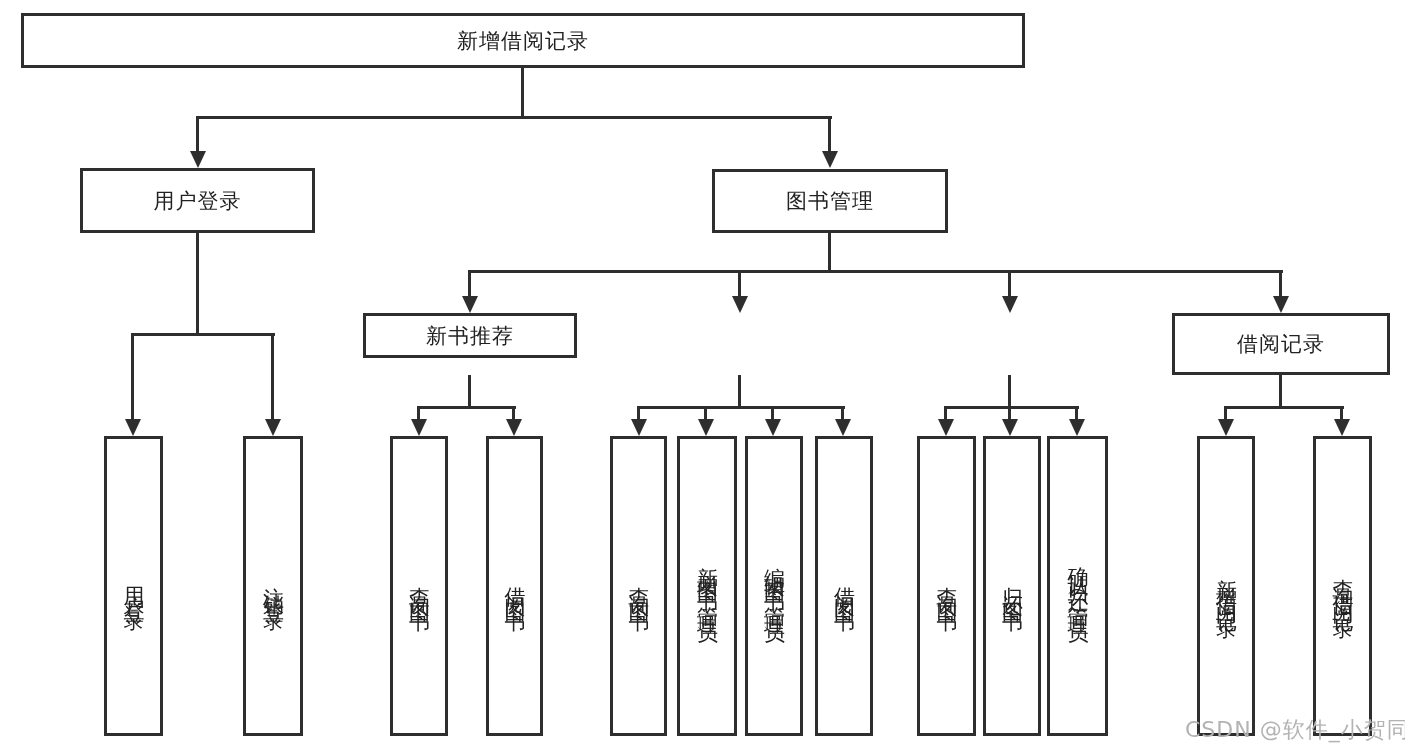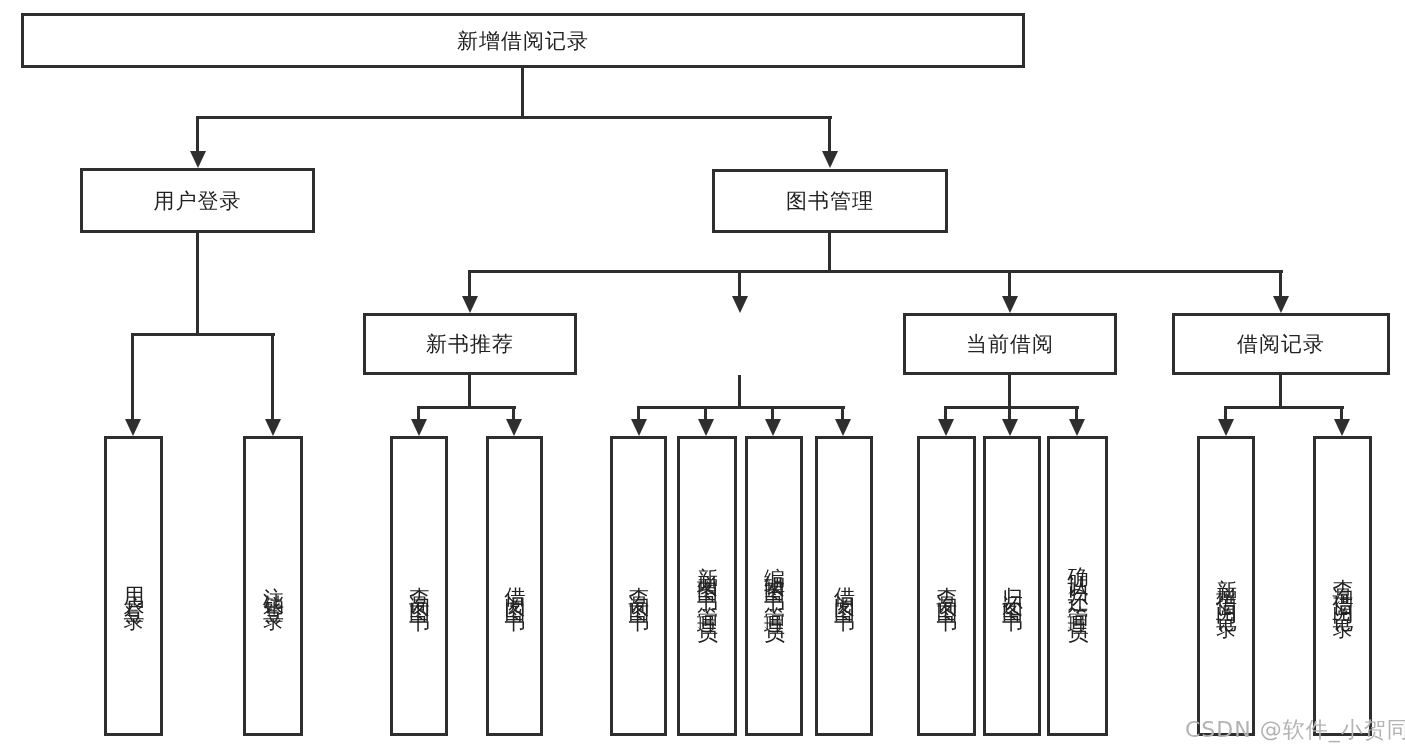--- a/index.html
+++ b/index.html
@@ -63,7 +63,7 @@
   <div class="ln" style="left:1279px;top:270px;width:3px;height:28px;"></div>
   <div class="arr" style="left:1273px;top:296px;"></div>
 
-  <div class="node h" style="left:363px;top:313px;width:214px;height:62px;">新书推荐</div>
+  <div class="node h" style="left:363px;top:313px;width:214px;height:45px;">新书推荐</div>
   <div class="node h" style="left:903px;top:313px;width:214px;height:62px;">当前借阅</div>
   <div class="node h" style="left:1172px;top:313px;width:218px;height:62px;">借阅记录</div>
 

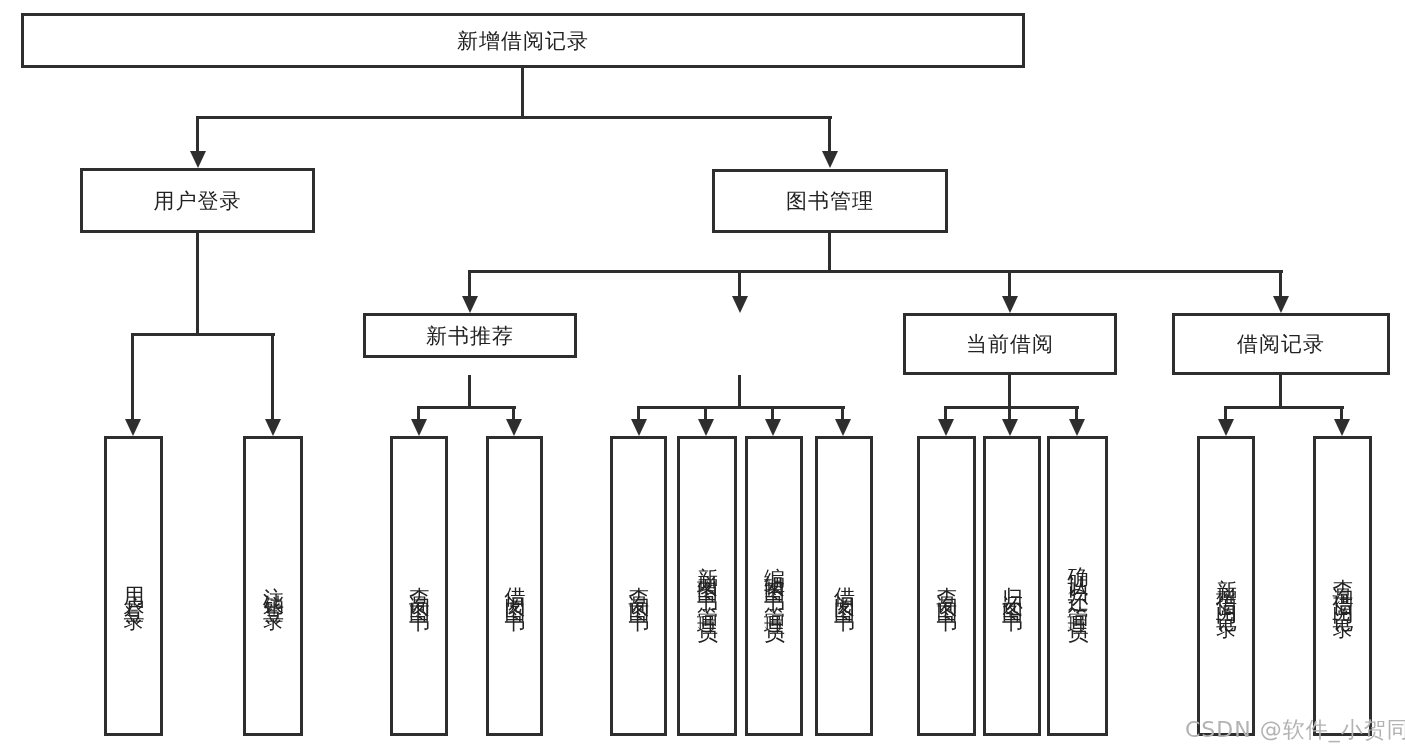--- a/index.html
+++ b/index.html
@@ -64,7 +64,6 @@
   <div class="arr" style="left:1273px;top:296px;"></div>
 
   <div class="node h" style="left:363px;top:313px;width:214px;height:45px;">新书推荐</div>
-  <div class="node h" style="left:903px;top:313px;width:214px;height:62px;">当前借阅</div>
   <div class="node h" style="left:1172px;top:313px;width:218px;height:62px;">借阅记录</div>
 
   <div class="ln" style="left:468px;top:375px;width:3px;height:34px;"></div>

